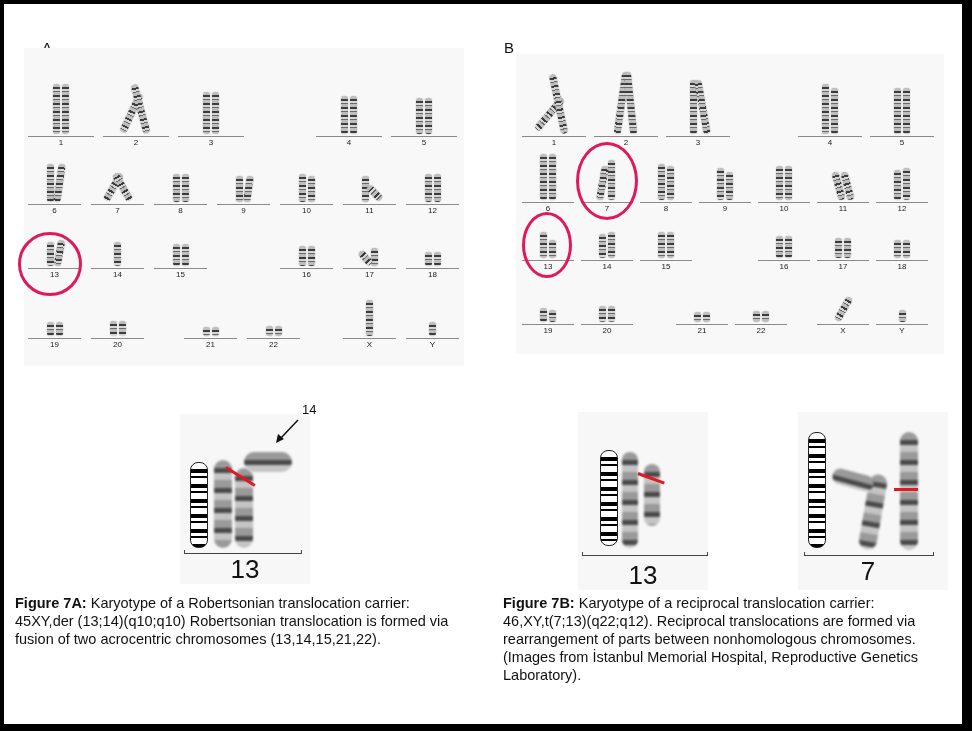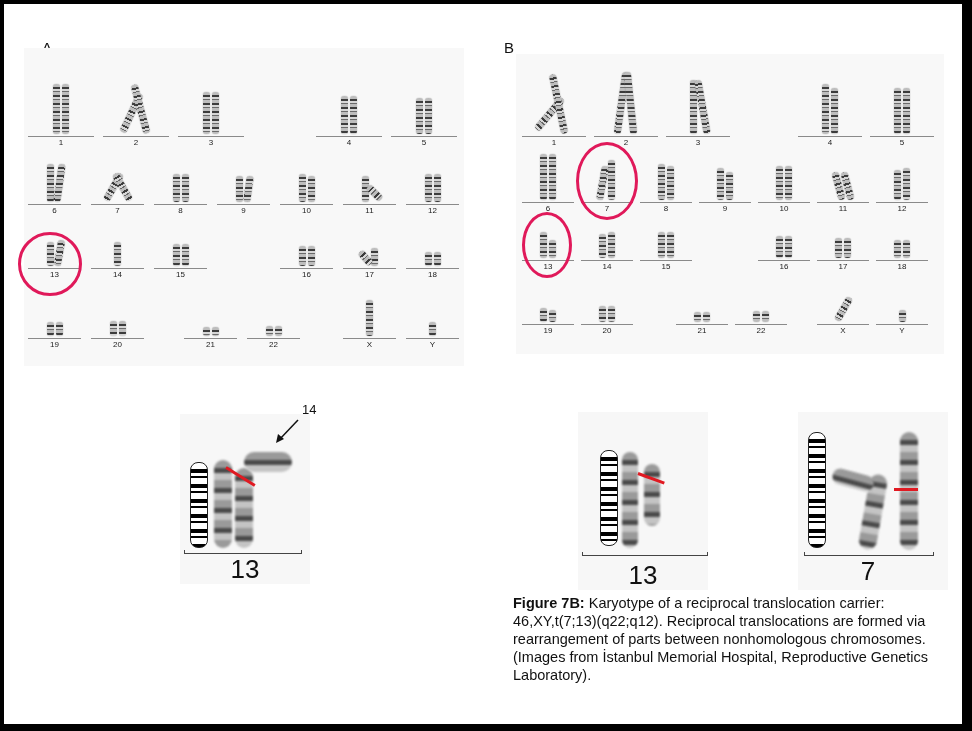--- a/index.html
+++ b/index.html
@@ -477,6 +477,9 @@
     <div class="big-num" style="left:0; width:140px; top:144px;">7</div>
   </div>
 
+  <div class="caption" style="left:11px; top:590px; width:450px;">
+    <b>Figure 7A:</b><span> Karyotype of a Robertsonian translocation carrier: 45XY,der (13;14)(q10;q10)  Robertsonian translocation is formed via fusion of two acrocentric chromosomes (13,14,15,21,22).</span>
+  </div>
   <div class="caption" style="left:499px; top:590px; width:450px;margin-left:10px;">
     <b>Figure 7B:</b><span> Karyotype of a reciprocal translocation carrier: 46,XY,t(7;13)(q22;q12). Reciprocal translocations are formed via rearrangement of parts between nonhomologous chromosomes.  (Images from İstanbul Memorial Hospital, Reproductive Genetics Laboratory).</span>
   </div>

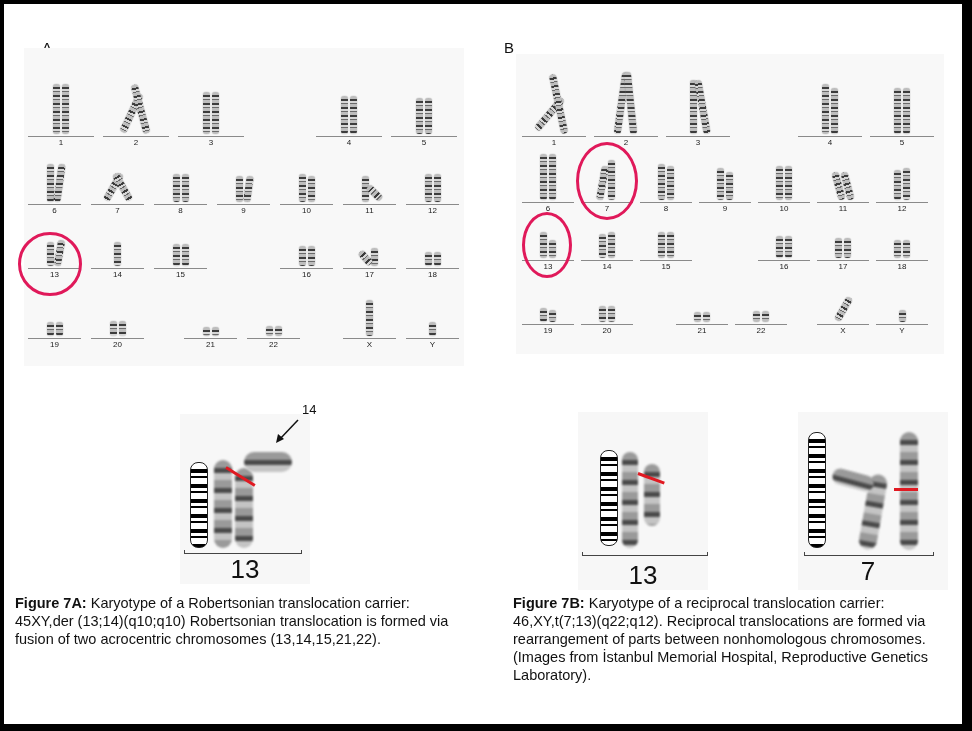--- a/index.html
+++ b/index.html
@@ -480,7 +480,7 @@
   <div class="caption" style="left:11px; top:590px; width:450px;">
     <b>Figure 7A:</b><span> Karyotype of a Robertsonian translocation carrier: 45XY,der (13;14)(q10;q10)  Robertsonian translocation is formed via fusion of two acrocentric chromosomes (13,14,15,21,22).</span>
   </div>
-  <div class="caption" style="left:499px; top:590px; width:450px;margin-left:10px;">
+  <div class="caption" style="left:499px; top:590px; width:450px;">
     <b>Figure 7B:</b><span> Karyotype of a reciprocal translocation carrier: 46,XY,t(7;13)(q22;q12). Reciprocal translocations are formed via rearrangement of parts between nonhomologous chromosomes.  (Images from İstanbul Memorial Hospital, Reproductive Genetics Laboratory).</span>
   </div>
 

